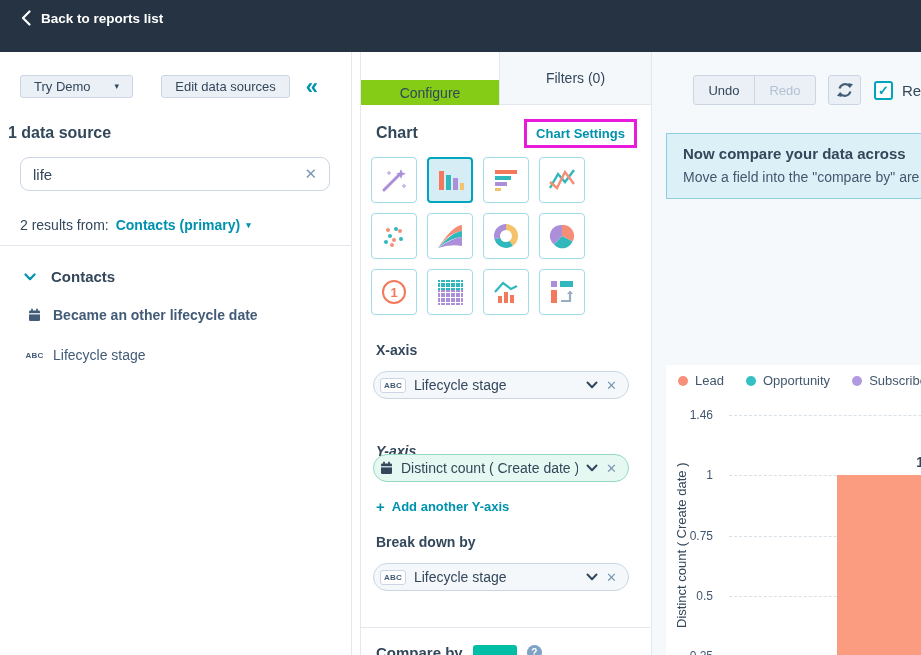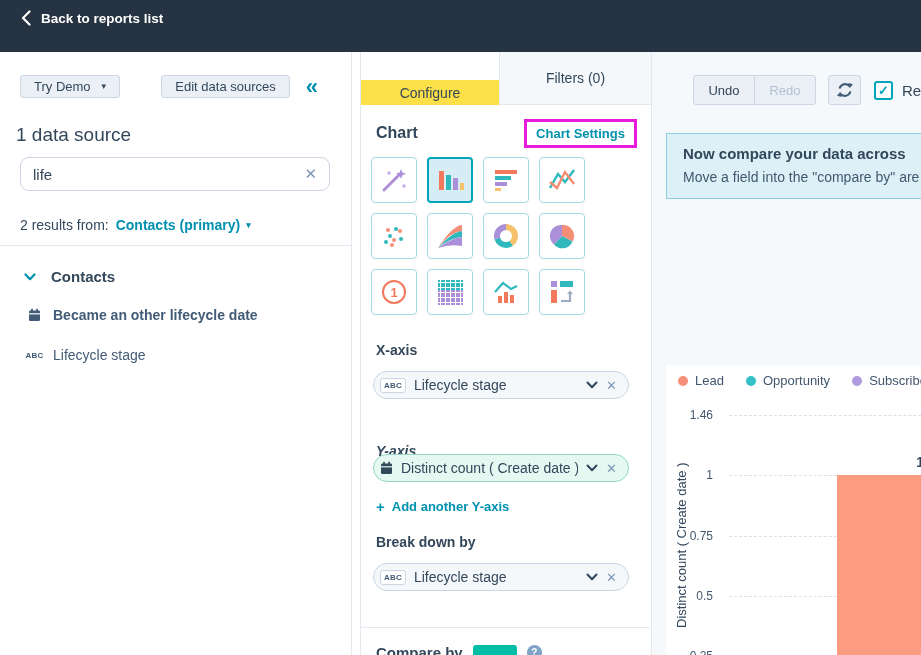--- a/index.html
+++ b/index.html
@@ -16,7 +16,7 @@
   
   .left-panel { position:absolute; left:0; top:52px; width:352px; height:603px; background:#fff; border-right:1px solid #e3e8ee; }
   .btn-row { position:absolute; left:20px; top:23px; width:312px; display:flex; align-items:center; }
-  .btn { height:23px; display:flex; align-items:center; justify-content:center; gap:11px;
+  .btn { height:23px; display:flex; align-items:center; justify-content:center; gap:24px;
          background:#eaf0f6; border:1px solid #cbd6e2; border-radius:3px; font-size:13px; color:#33475b; padding:8px 13px; cursor:pointer; }
   .caret { font-size:9px; color:#33475b; line-height:1; }
   .edit-btn { margin-left:auto; }

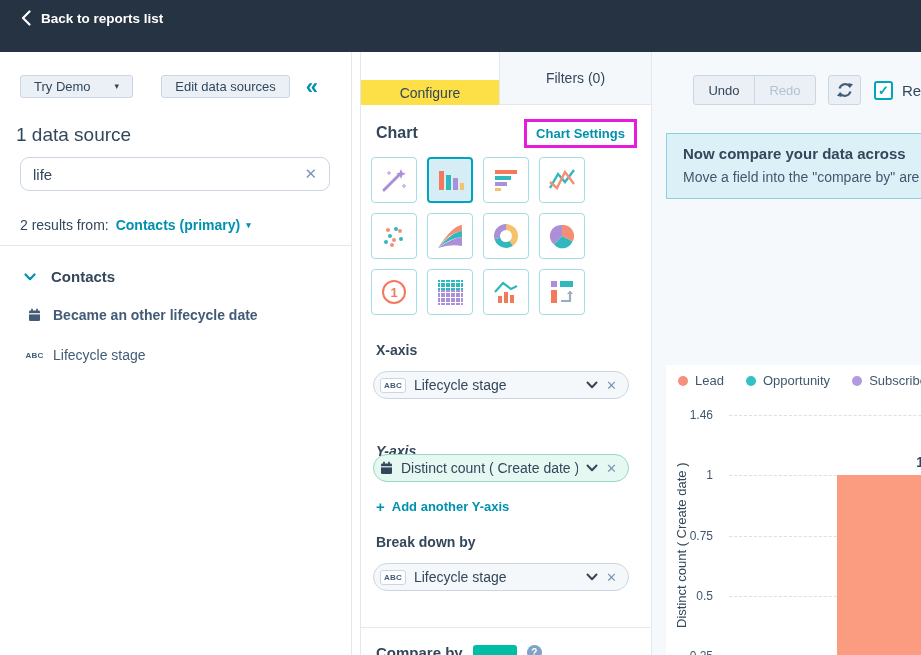--- a/index.html
+++ b/index.html
@@ -40,7 +40,7 @@
   .mid-panel { position:absolute; left:360px; top:52px; width:290px; height:603px; background:#fff; border-left:1px solid #e3e8ee; }
   .tabs { position:absolute; left:0; top:0; width:290px; height:53px; display:flex; }
   .tab { display:flex; align-items:center; justify-content:center; font-size:14px; color:#33475b; cursor:pointer; }
-  .tab-configure { width:138px; background:#fde047;margin-top:28px; }
+  .tab-configure { width:138px; background:#84cc16;margin-top:28px; }
   .tab-filters { flex:1; background:#f5f8fa; border-left:1px solid #e3e8ee; border-bottom:1px solid #e3e8ee; }
   .mid-heading { position:absolute; font-size:14px; font-weight:bold; color:#33475b; left:15px; }
   .chart-heading { position:absolute; left:15px; top:72px; font-size:16px; font-weight:bold; color:#33475b; }

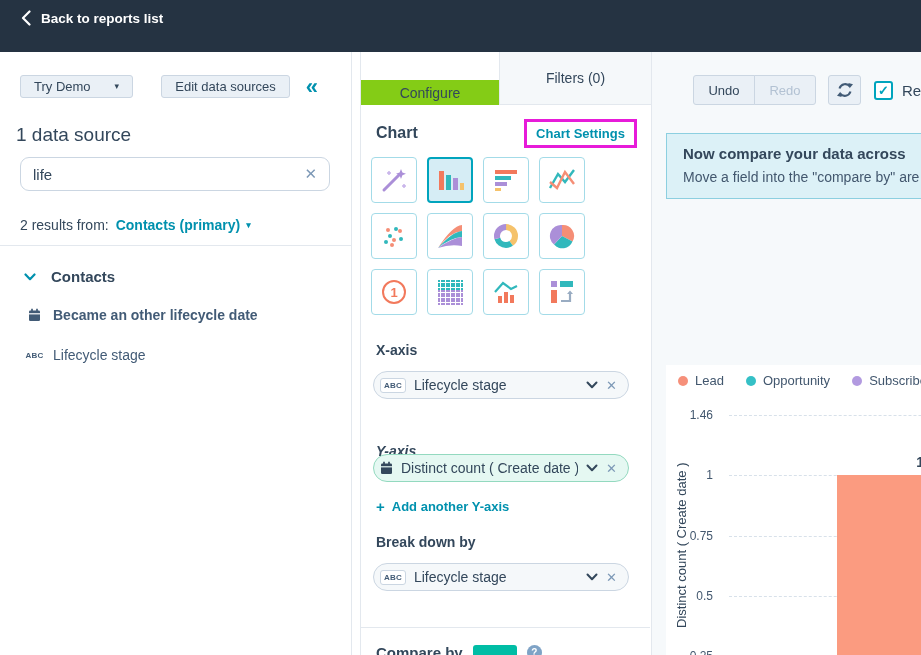--- a/index.html
+++ b/index.html
@@ -21,7 +21,7 @@
   .caret { font-size:9px; color:#33475b; line-height:1; }
   .edit-btn { margin-left:auto; }
   .collapse { margin-left:16px; margin-right:14px; color:#0091ae; font-size:22px; font-weight:bold; line-height:1; cursor:pointer; }
-  .lp-heading { position:absolute; left:16px; top:72px; font-size:19px; font-weight:normal; color:#33475b; }
+  .lp-heading { position:absolute; left:8px; top:72px; font-size:16px; font-weight:bold; color:#33475b; }
   .search-box { position:absolute; left:20px; top:105px; width:310px; height:34px; border:1px solid #cbd6e2; border-radius:9px;
                 background:#fff; display:flex; align-items:center; padding:0 12px; }
   .search-value { flex:1; font-size:15px; color:#33475b; }

